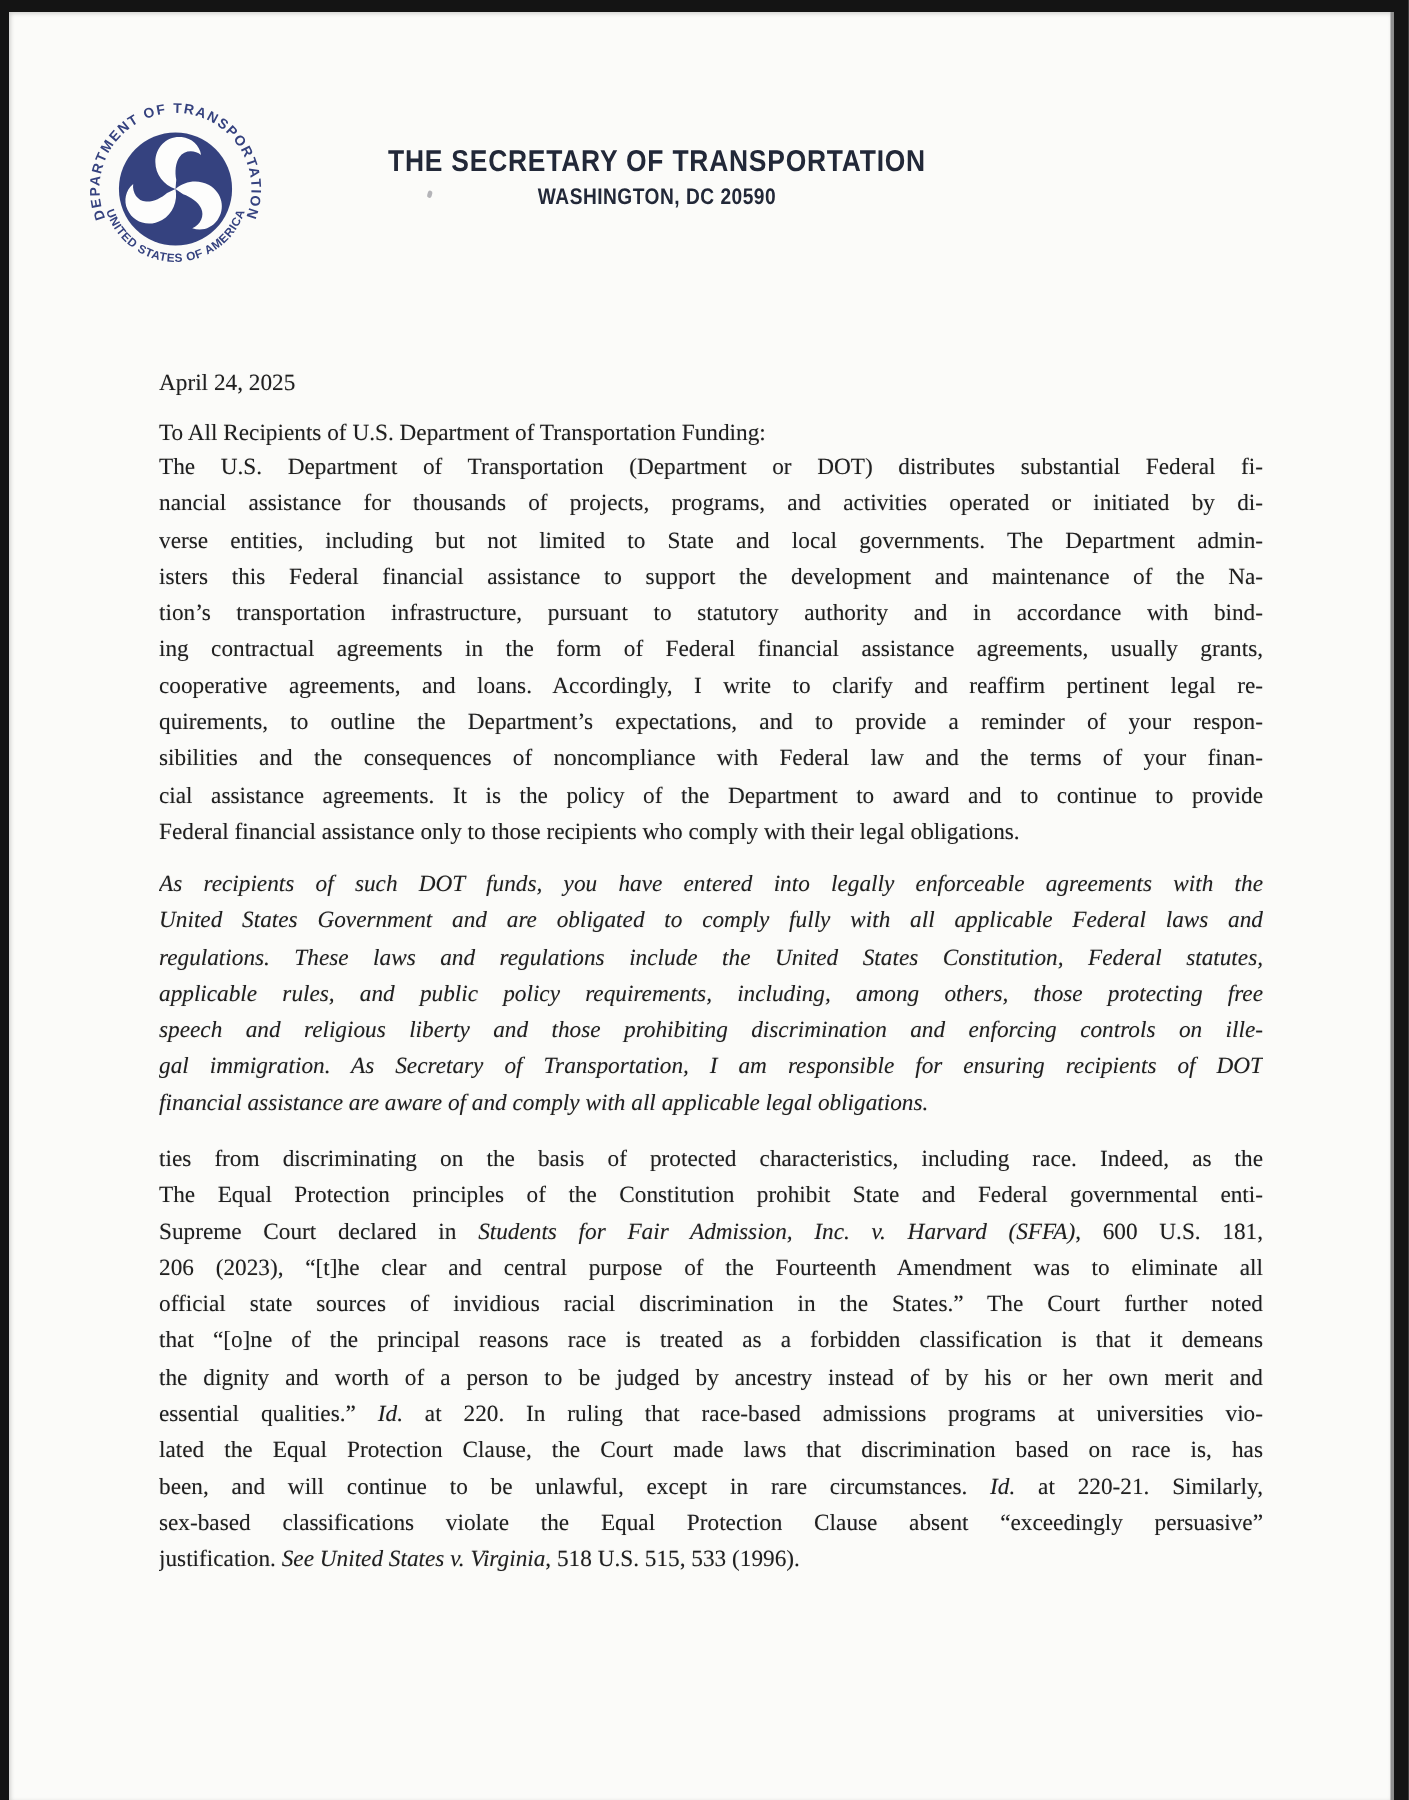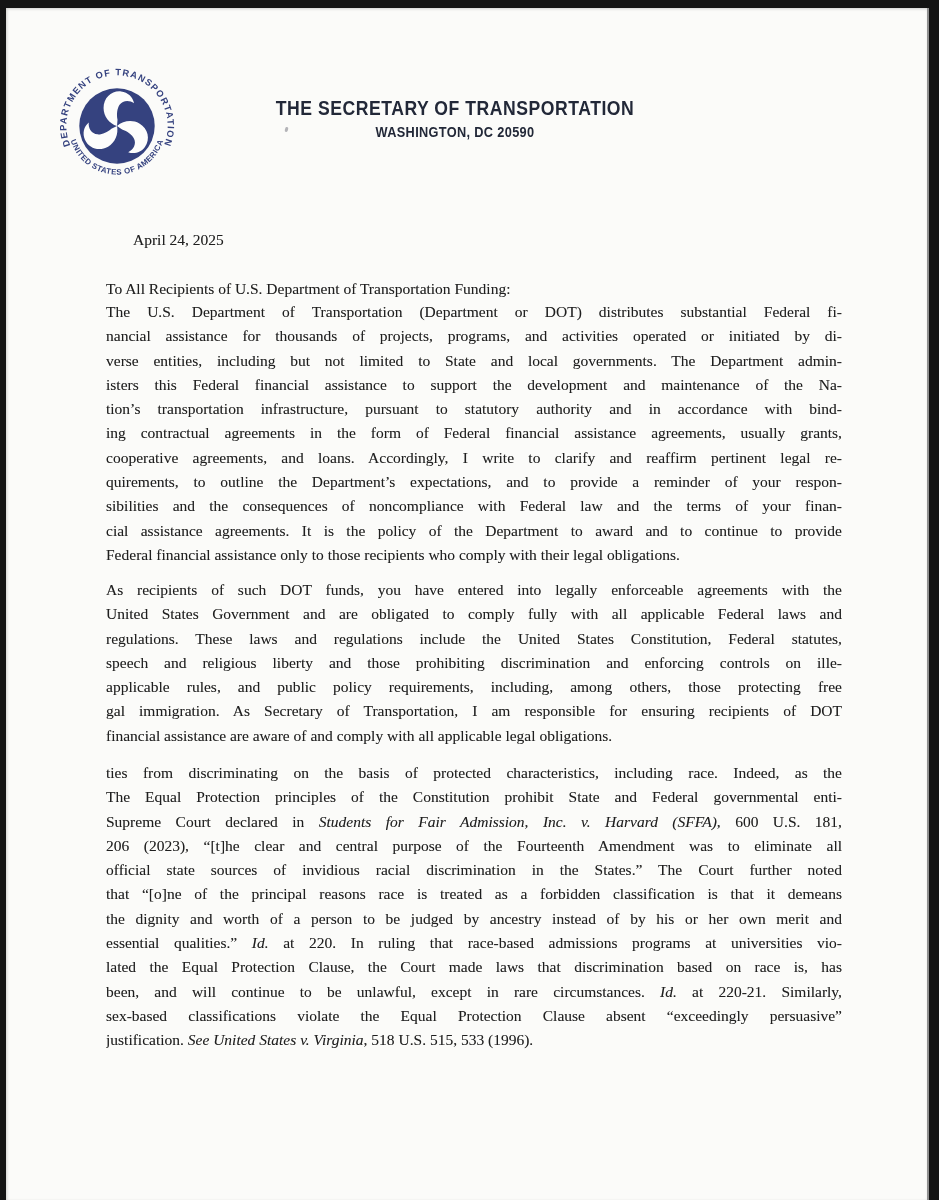--- a/index.html
+++ b/index.html
@@ -17,7 +17,7 @@
   .seal .ring-top{font-size:9px;letter-spacing:1.1px;}
   .seal .ring-bottom{font-size:7.6px;letter-spacing:0.4px;}
   
-  .letterhead{position:absolute;left:149px;top:88px;width:600px;text-align:center;color:#222838;
+  .letterhead{position:absolute;left:132px;top:88px;width:600px;text-align:center;color:#222838;
               font-family:"Liberation Sans",sans-serif;}
   .lh-title{font-size:20px;font-weight:700;letter-spacing:0.6px;line-height:24px;
             transform:scaleX(.88);transform-origin:center;white-space:nowrap;}

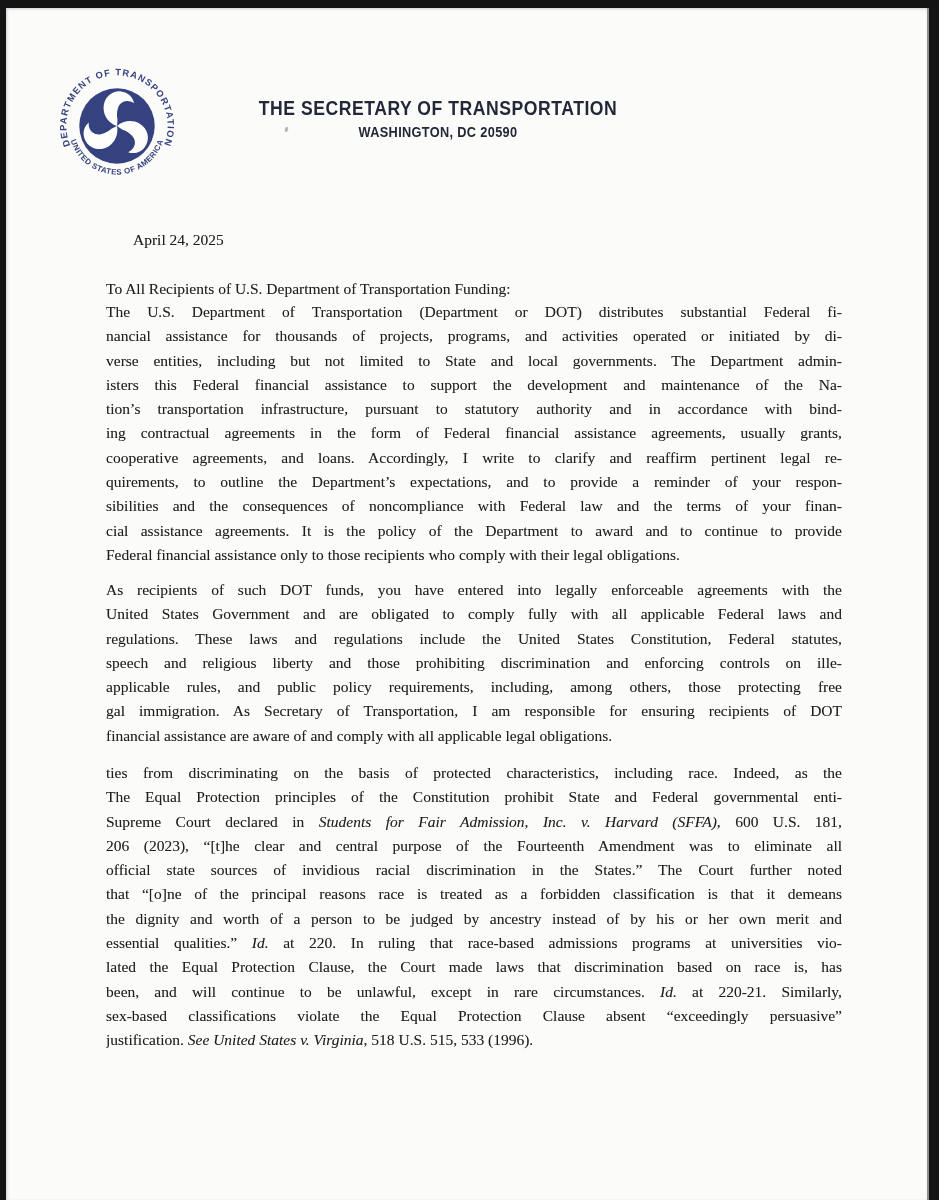--- a/index.html
+++ b/index.html
@@ -30,7 +30,7 @@
            text-shadow:0 0 .6px rgba(40,40,40,.35);}
   .line{line-height:24.3px;text-align:justify;text-align-last:justify;overflow:hidden;}
   .line.last{text-align-last:left;}
-  .dateline{top:220px;line-height:24.3px;margin-left:27px;}
+  .dateline{top:236px;line-height:24.3px;}
   .salutation{top:269px;line-height:24.3px;}
   .para-1{top:292px;}
   .para-2{top:570px;}

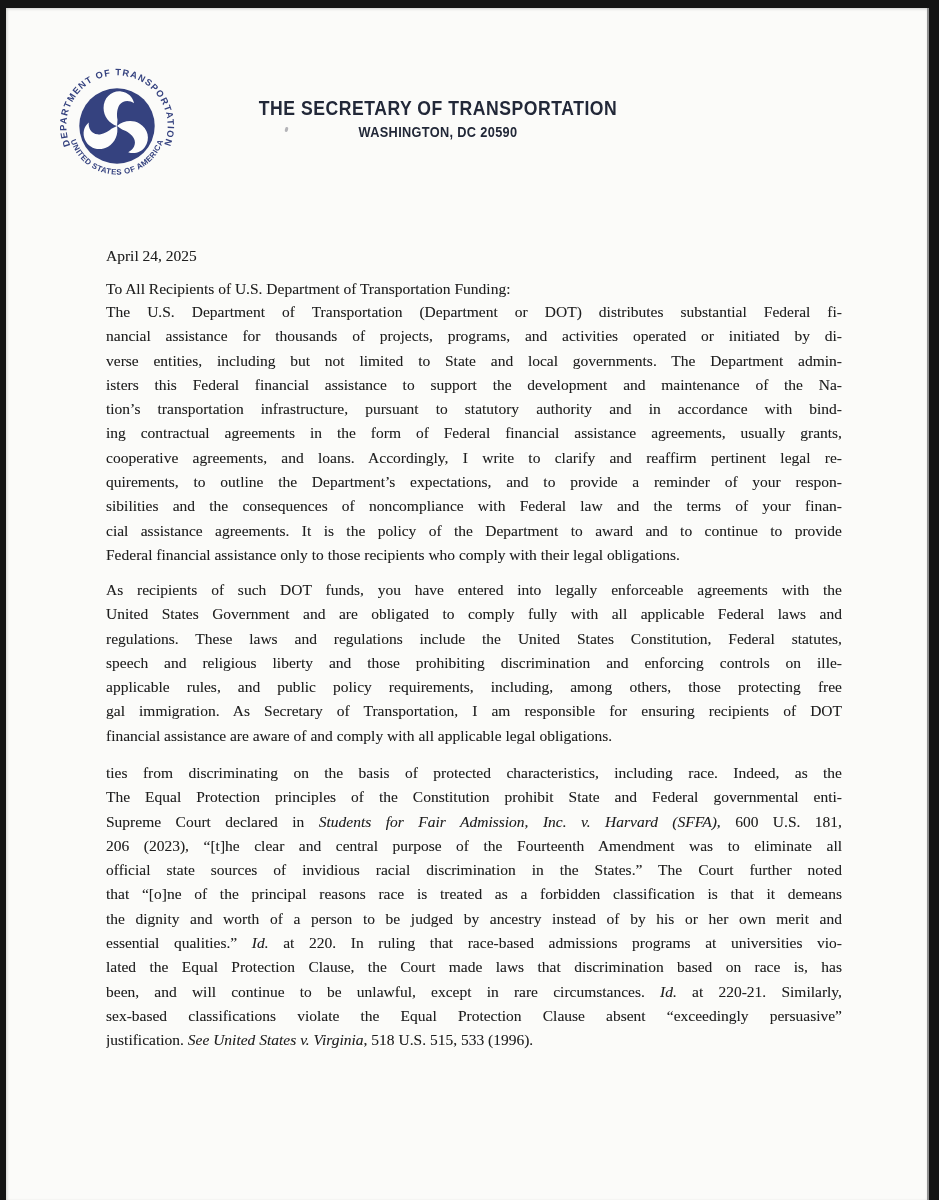--- a/index.html
+++ b/index.html
@@ -33,7 +33,7 @@
   .dateline{top:236px;line-height:24.3px;}
   .salutation{top:269px;line-height:24.3px;}
   .para-1{top:292px;}
-  .para-2{top:570px;}
+  .para-2{top:570px;font-style:italic;}
   .para-3{top:753px;}
   i{}
 </style>

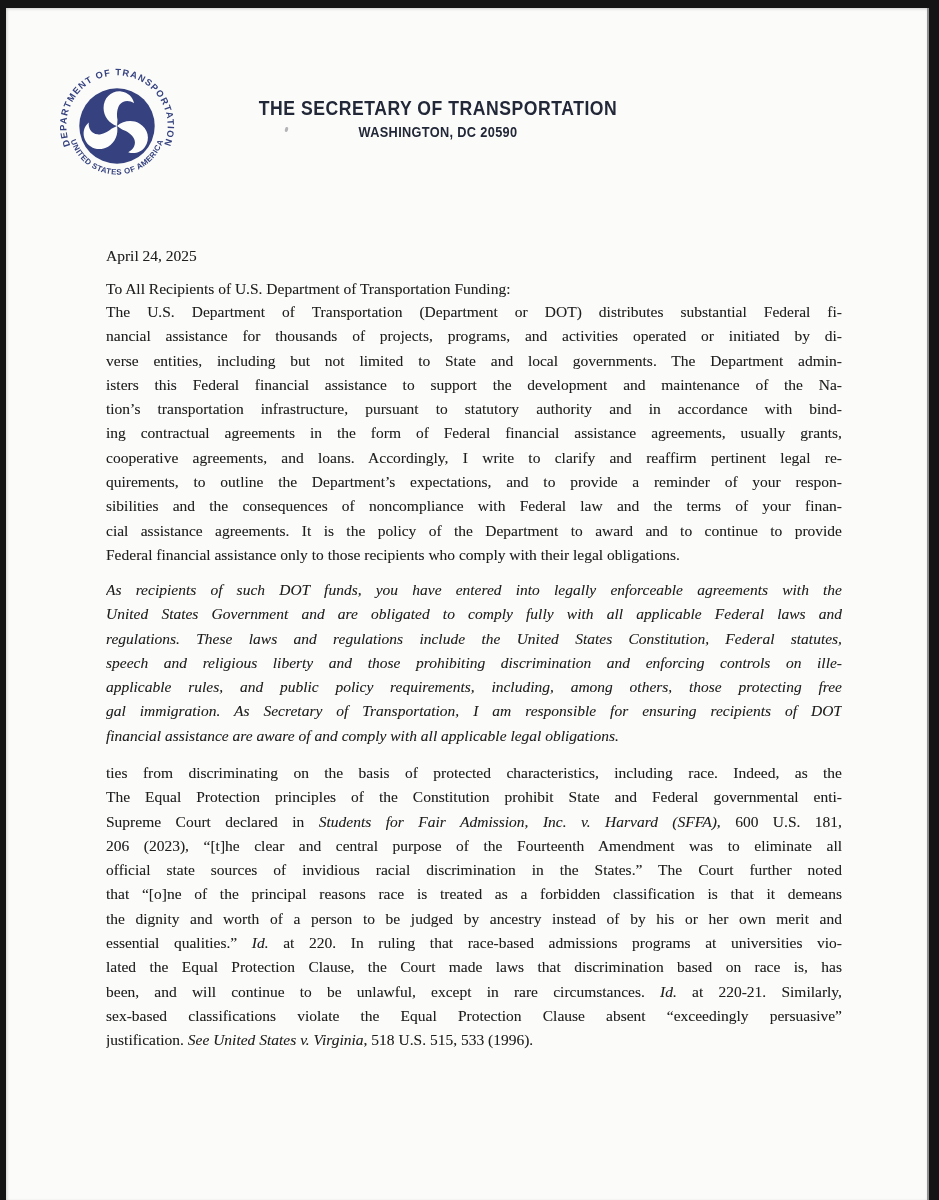--- a/index.html
+++ b/index.html
@@ -92,8 +92,8 @@
         <div class="line"><span>As recipients of such DOT funds, you have entered into legally enforceable agreements with the</span></div>
         <div class="line"><span>United States Government and are obligated to comply fully with all applicable Federal laws and</span></div>
         <div class="line"><span>regulations. These laws and regulations include the United States Constitution, Federal statutes,</span></div>
+        <div class="line"><span>applicable rules, and public policy requirements, including, among others, those protecting free</span></div>
         <div class="line"><span>speech and religious liberty and those prohibiting discrimination and enforcing controls on ille-</span></div>
-        <div class="line"><span>applicable rules, and public policy requirements, including, among others, those protecting free</span></div>
         <div class="line"><span>gal immigration. As Secretary of Transportation, I am responsible for ensuring recipients of DOT</span></div>
         <div class="line last"><span>financial assistance are aware of and comply with all applicable legal obligations.</span></div>
       </div>

